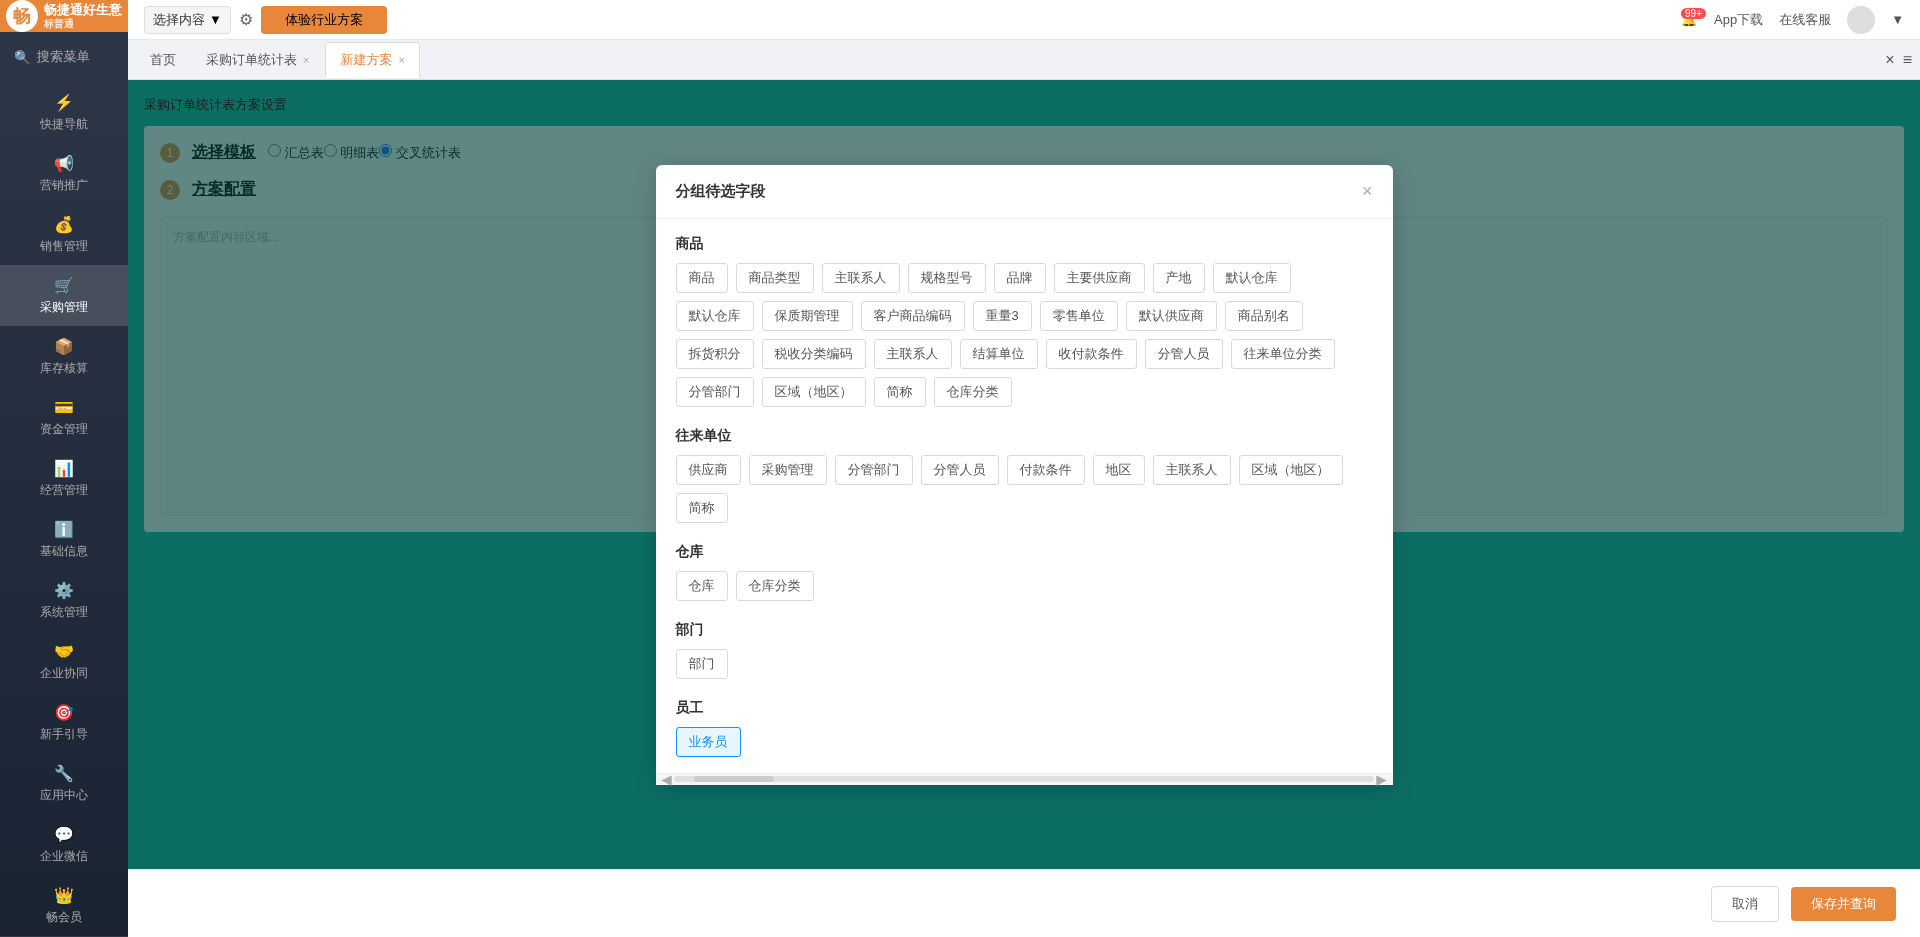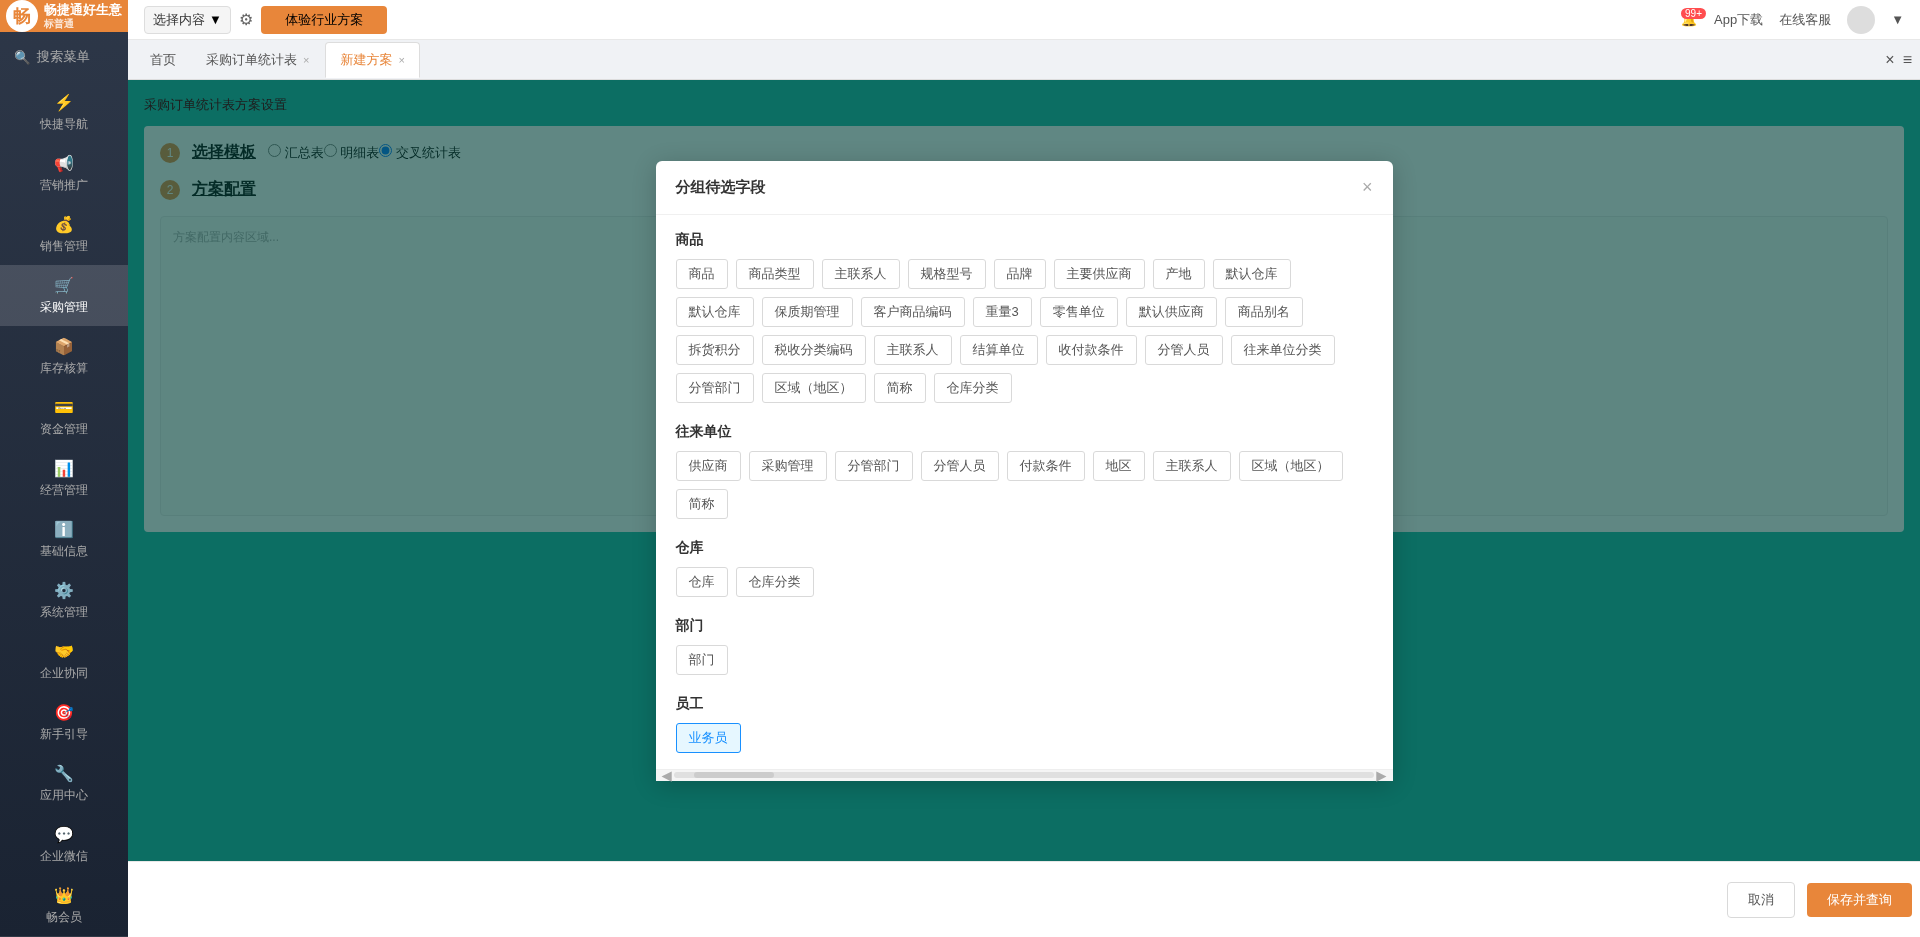--- a/index.html
+++ b/index.html
@@ -78,7 +78,7 @@
     .modal-body::-webkit-scrollbar-thumb { background: #ccc; border-radius: 3px; }
 
     
-    .bottom-bar { height: 76px; background: white; border-top: 1px solid #e8e8e8; display: flex; align-items: center; justify-content: flex-end; padding: 0 8px; gap: 12px; flex-shrink: 0; }
+    .bottom-bar { height: 68px; background: white; border-top: 1px solid #e8e8e8; display: flex; align-items: center; justify-content: flex-end; padding: 0 24px; gap: 12px; flex-shrink: 0; }
     .btn-cancel { background: white; border: 1px solid #d9d9d9; border-radius: 4px; padding: 8px 20px; cursor: pointer; font-size: 13px; color: #555; }
     .btn-save { background: #e8863a; border: none; border-radius: 4px; padding: 8px 20px; cursor: pointer; font-size: 13px; color: white; }
 

